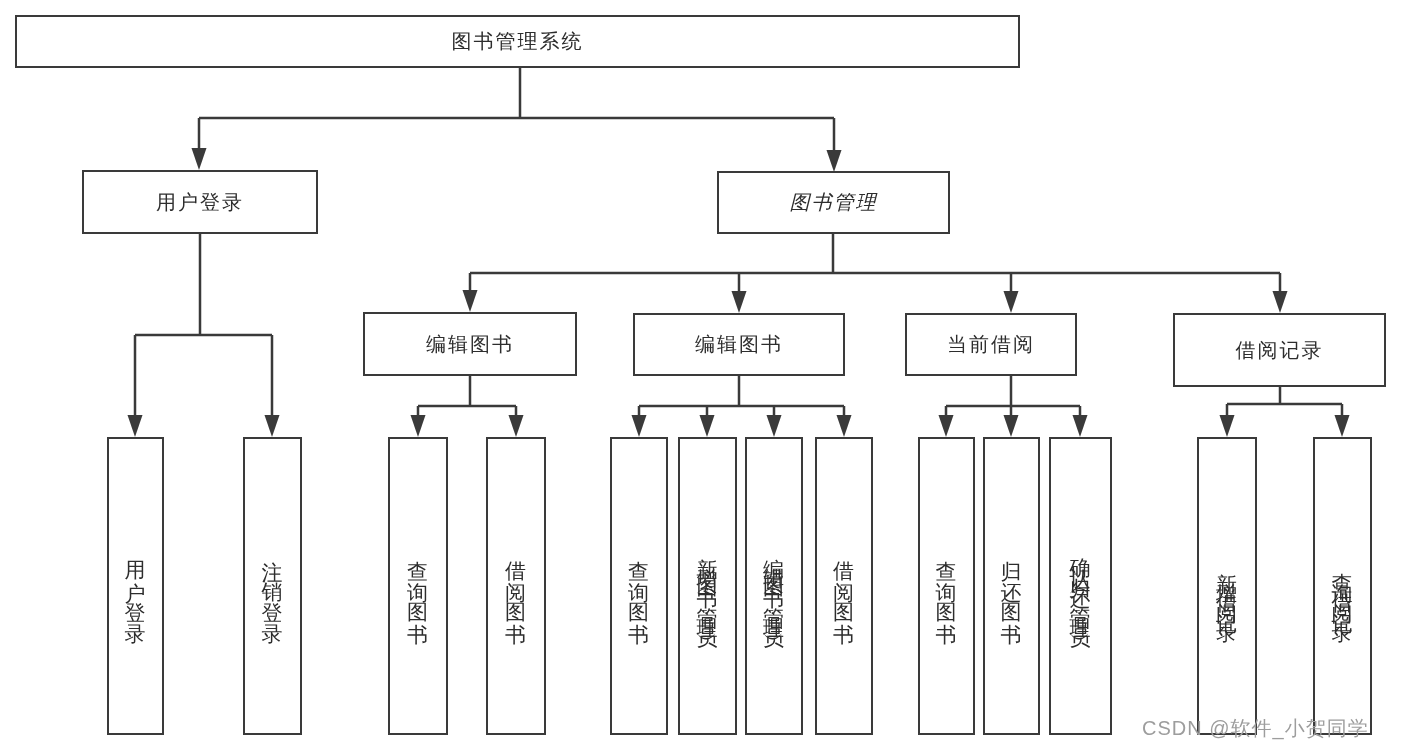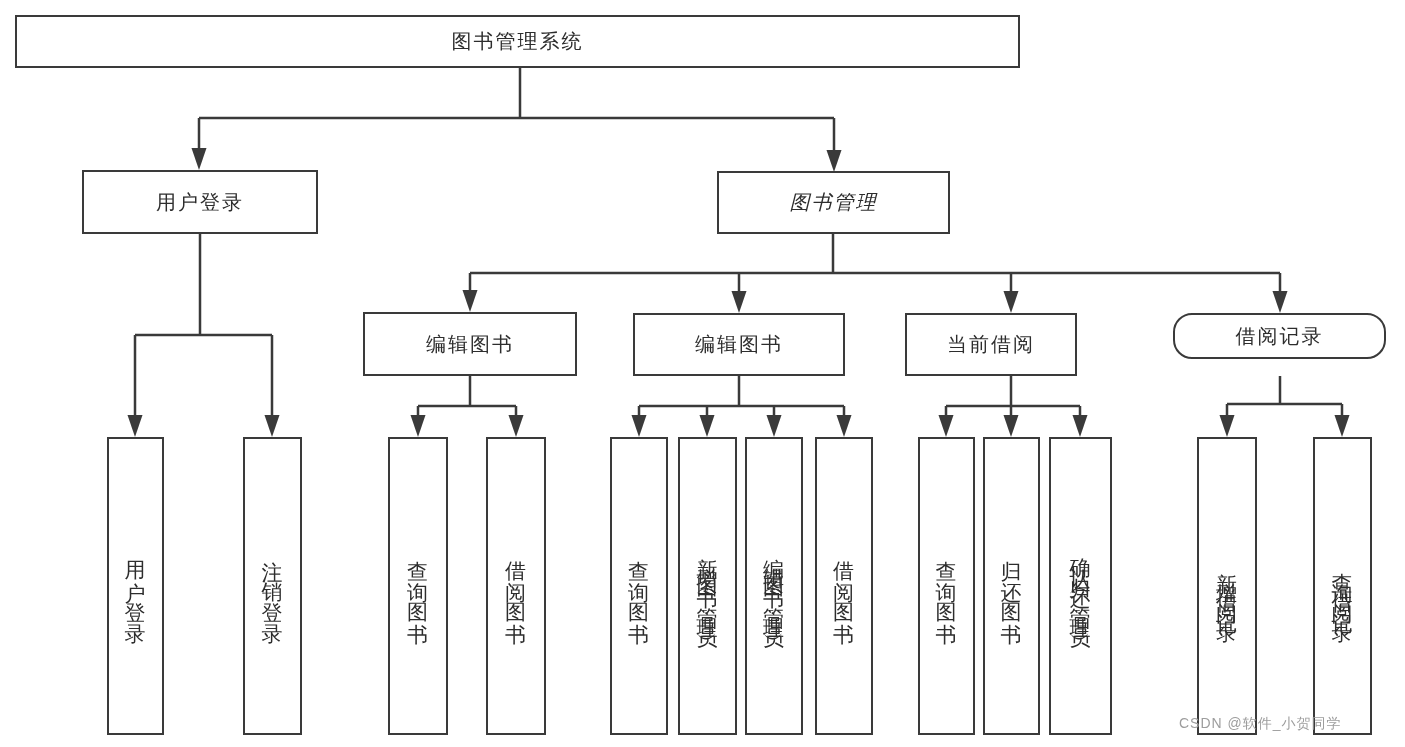--- a/index.html
+++ b/index.html
@@ -128,7 +128,7 @@
   <div class="hbox" style="left:905px; top:313px; width:172px; height:63px;">
     <span>当前借阅</span>
   </div>
-  <div class="hbox" style="left:1173px; top:313px; width:213px; height:46px;border-radius:19px;">
+  <div class="hbox" style="left:1173px; top:313px; width:213px; height:74px;">
     <span>借阅记录</span>
   </div>
 

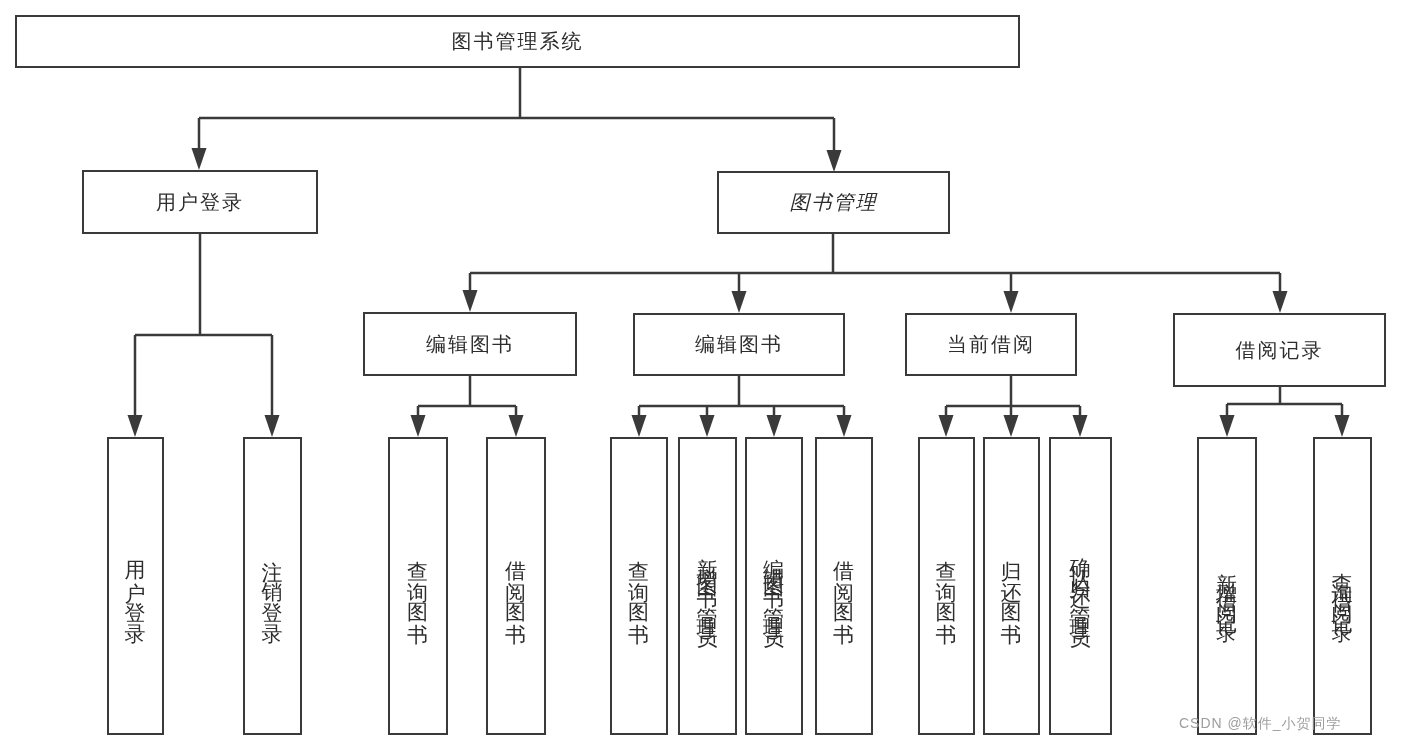--- a/index.html
+++ b/index.html
@@ -51,9 +51,9 @@
   .vbox.sp span { letter-spacing: 21px; }
   #watermark {
     position: absolute;
-    left: 1179px;
+    left: 1142px;
     top: 715px;
-    font-size: 14px;
+    font-size: 20px;
     color: #9d9d9d;
     letter-spacing: 1px;
     white-space: nowrap;

